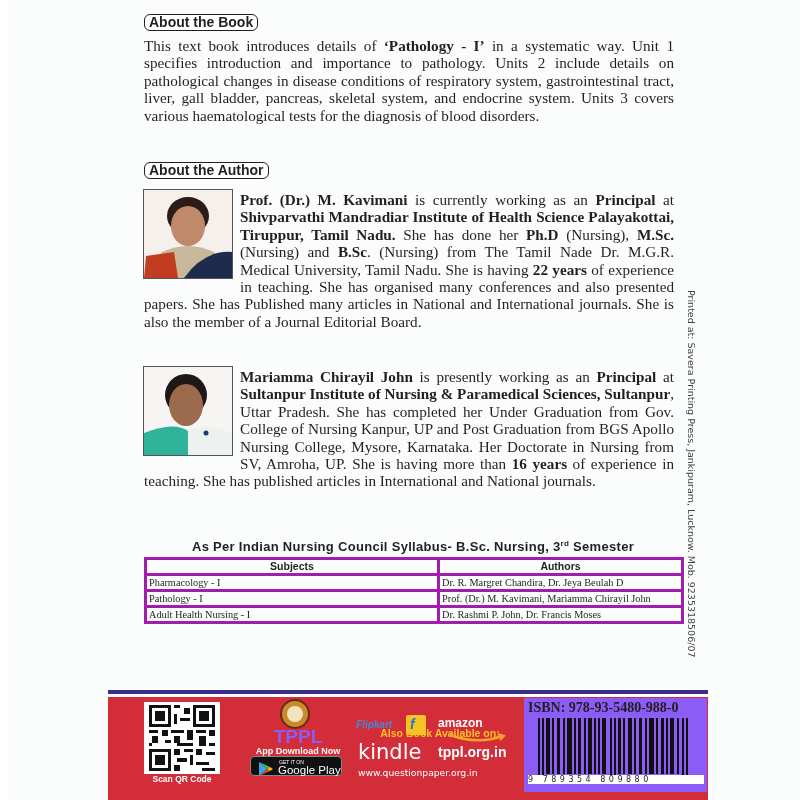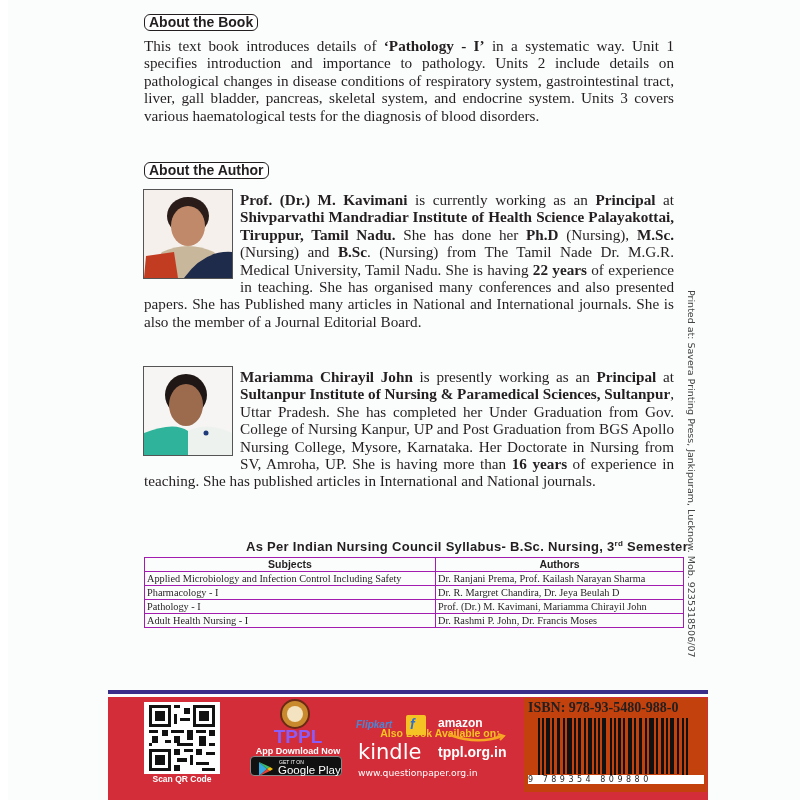--- a/index.html
+++ b/index.html
@@ -11,7 +11,7 @@
   .photo { position: absolute; border: 1px solid #555; overflow: hidden; background: #f4f1ee; }
   .side-text { position: absolute; left: 680px; top: 290px; width: 18px; height: 370px; }
   .side-text span { position: absolute; left: 9px; top: 0; transform-origin: 0 0; transform: rotate(90deg); white-space: nowrap; font-family: "DejaVu Sans", sans-serif; font-size: 9.5px; color: #444; }
-  .syllabus-title { position: absolute; left: 130px; top: 539px; width: 550px; text-align: right; font-family: "Liberation Sans", sans-serif; font-weight: bold; font-size: 13px; letter-spacing: 0.3px; color: #231f20; }
+  .syllabus-title { position: absolute; left: 130px; top: 539px; width: 550px; text-align: center; font-family: "Liberation Sans", sans-serif; font-weight: bold; font-size: 13px; letter-spacing: 0.3px; color: #231f20; }
   .syllabus-title sup { font-size: 8px; }
   table.syl { position: absolute; left: 136px; top: 557px; width: 540px; border-collapse: collapse; font-size: 10.3px; }
   table.syl td, table.syl th { border: 1px solid #a21caf; padding: 0 2px; height: 13px; line-height: 13px; font-weight: normal; }

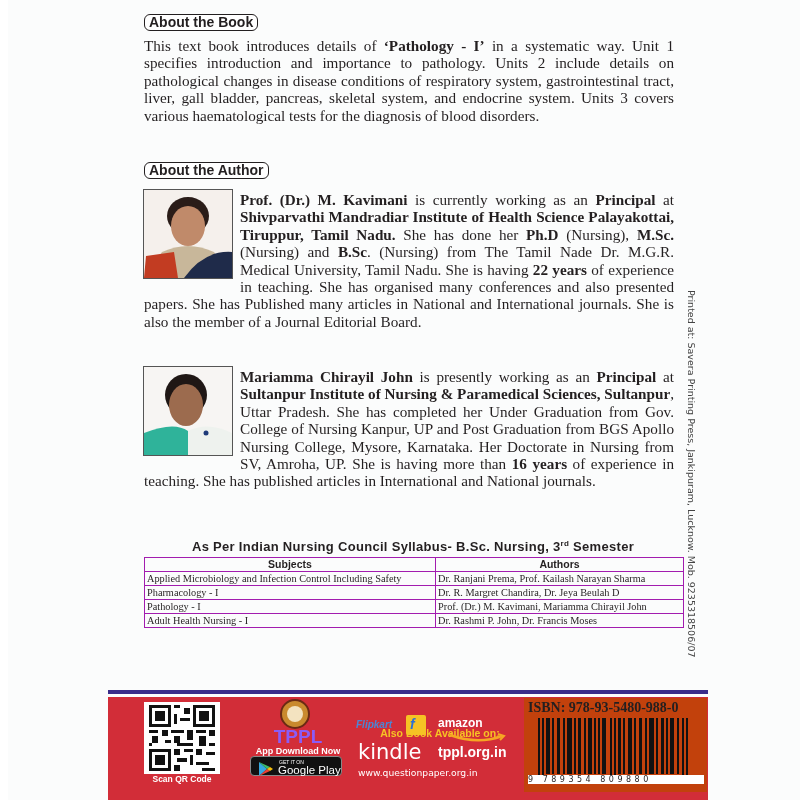--- a/index.html
+++ b/index.html
@@ -14,7 +14,7 @@
   .syllabus-title { position: absolute; left: 130px; top: 539px; width: 550px; text-align: center; font-family: "Liberation Sans", sans-serif; font-weight: bold; font-size: 13px; letter-spacing: 0.3px; color: #231f20; }
   .syllabus-title sup { font-size: 8px; }
   table.syl { position: absolute; left: 136px; top: 557px; width: 540px; border-collapse: collapse; font-size: 10.3px; }
-  table.syl td, table.syl th { border: 1px solid #a21caf; padding: 0 2px; height: 13px; line-height: 13px; font-weight: normal; }
+  table.syl td, table.syl th { border: 3px solid #a21caf; padding: 0 2px; height: 13px; line-height: 13px; font-weight: normal; }
   table.syl th { font-family: "Liberation Sans", sans-serif; font-weight: bold; font-size: 10.5px; text-align: center; }
   table.syl td.c1 { width: 286px; }
   .navy-strip { position: absolute; left: 100px; top: 690px; width: 600px; height: 4px; background: #3b2d8a; }

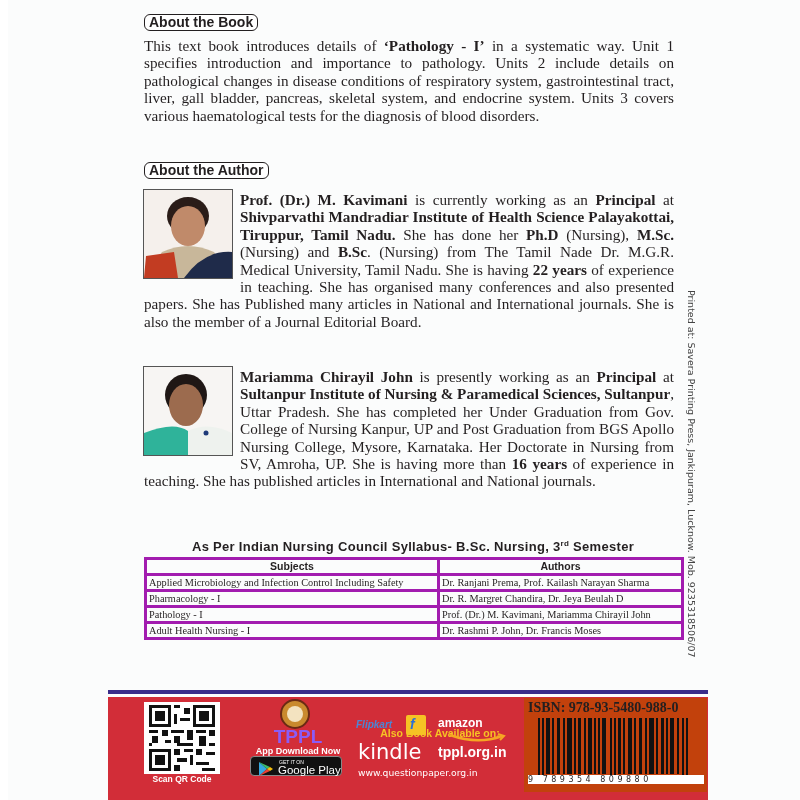--- a/index.html
+++ b/index.html
@@ -100,10 +100,6 @@
     </thead>
     <tbody>
       <tr>
-          <td class="c1">Applied Microbiology and Infection Control Including Safety</td>
-          <td>Dr. Ranjani Prema, Prof. Kailash Narayan Sharma</td>
-        </tr>
-      <tr>
           <td class="c1">Pharmacology - I</td>
           <td>Dr. R. Margret Chandira, Dr. Jeya Beulah D</td>
         </tr>

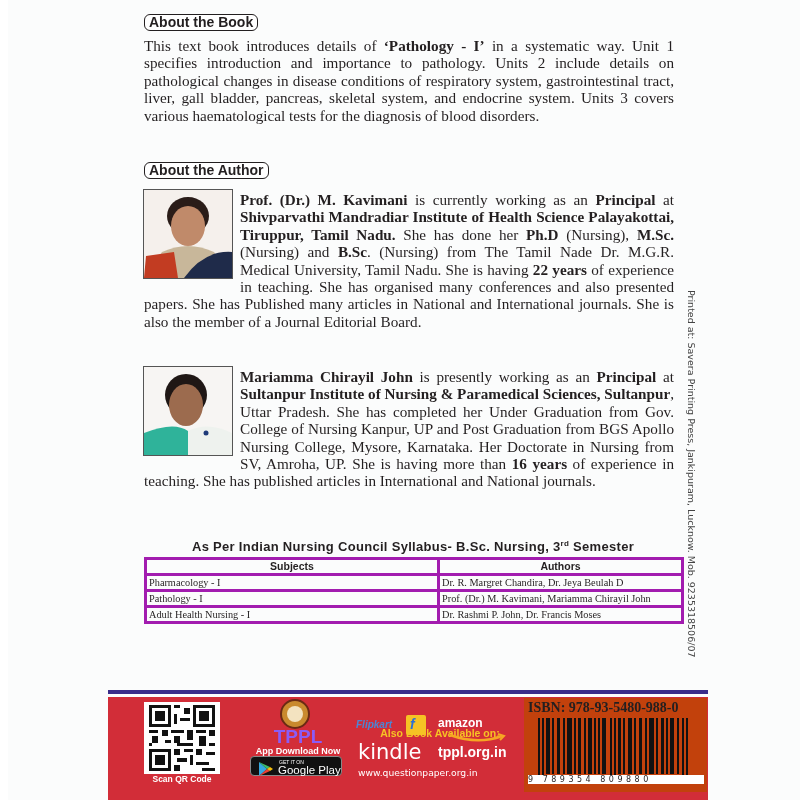--- a/index.html
+++ b/index.html
@@ -39,7 +39,7 @@
   .kindle { position: absolute; left: 350px; top: 740px; font-family: "DejaVu Sans", sans-serif; font-size: 21px; color: #fff; line-height: 24px; }
   .tppl-web { position: absolute; left: 430px; top: 744px; font-family: "Liberation Sans", sans-serif; font-weight: bold; font-size: 14px; color: #fff; }
   .qp-web { position: absolute; left: 350px; top: 767px; font-family: "DejaVu Sans", sans-serif; font-size: 9.2px; color: #fff; }
-  .isbn-box { position: absolute; left: 516px; top: 698px; width: 183px; height: 94px; background: #c2410c; }
+  .isbn-box { position: absolute; left: 516px; top: 698px; width: 183px; height: 94px; background: #8b5cf6; }
   .isbn-text { position: absolute; left: 4px; top: 2px; font-family: "Liberation Serif", serif; font-weight: bold; font-size: 14px; color: #231f20; white-space: nowrap; }
   .barcode { position: absolute; left: 8px; top: 20px; width: 166px; height: 66px; }
   .isbn-digits { position: absolute; left: 4px; top: 77px; width: 176px; font-family: "DejaVu Sans", sans-serif; font-size: 8px; letter-spacing: 3.5px; color: #231f20; background: #fff; }

